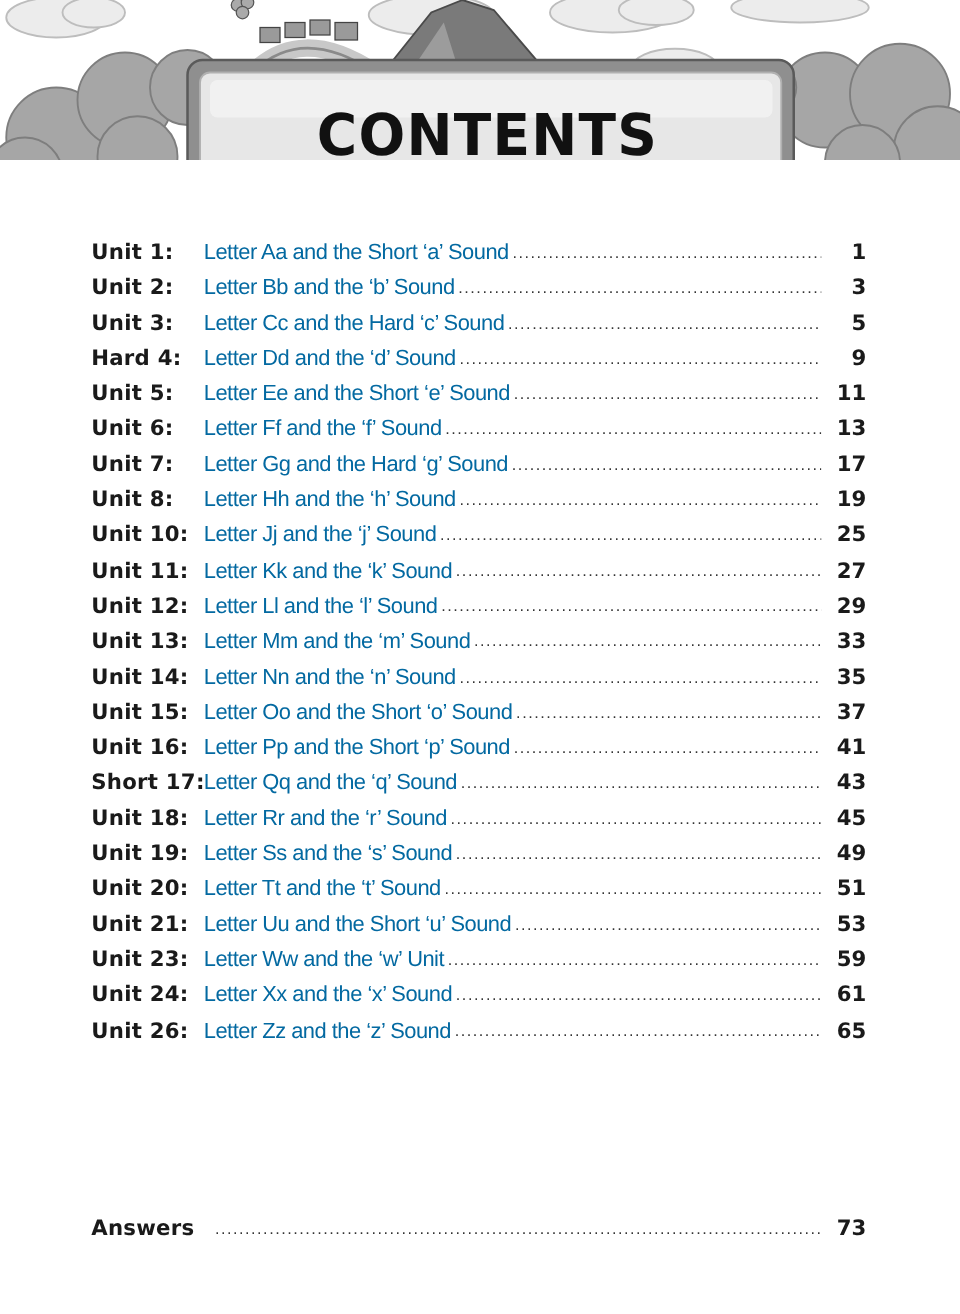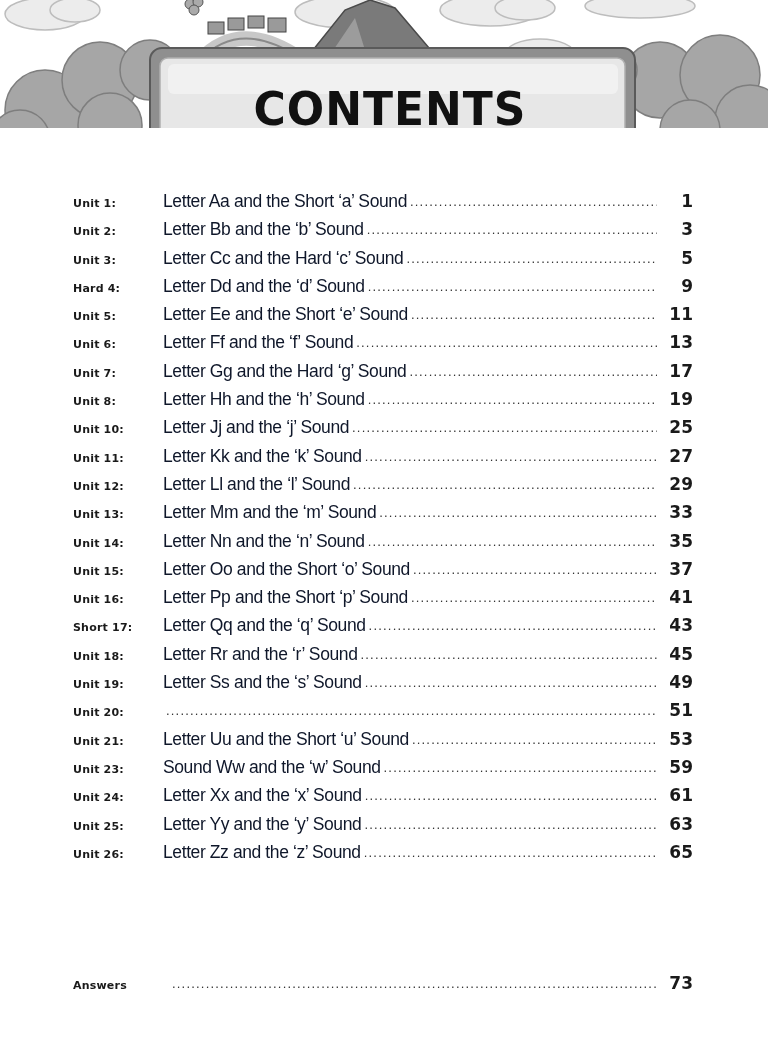--- a/index.html
+++ b/index.html
@@ -21,7 +21,7 @@
   }
   .unit {
     width: 90px; flex: none; font-family: "DejaVu Sans", sans-serif; font-weight: bold;
-    font-size: 11px; color: #1a1a1a; letter-spacing: 0.2px;
+    font-size: 17px; color: #1a1a1a; letter-spacing: 0.2px;
   }
   .label {
     flex: none; font-family: "Liberation Sans", sans-serif; font-size: 17.5px; color: #0f172a;

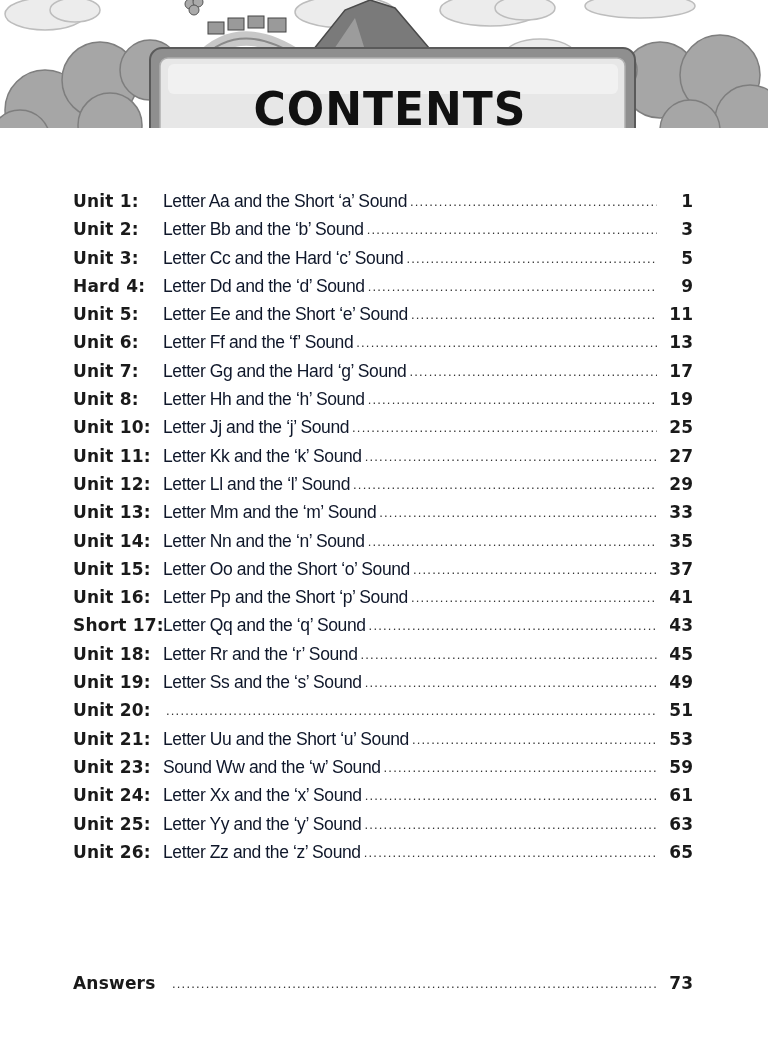--- a/index.html
+++ b/index.html
@@ -24,7 +24,7 @@
     font-size: 17px; color: #1a1a1a; letter-spacing: 0.2px;
   }
   .label {
-    flex: none; font-family: "Liberation Sans", sans-serif; font-size: 17.5px; color: #0f172a;
+    flex: none; font-family: "Liberation Sans", sans-serif; font-size: 17.5px; color: #0369a1;
     letter-spacing: -0.4px; transform-origin: left; 
   }
   .dots {

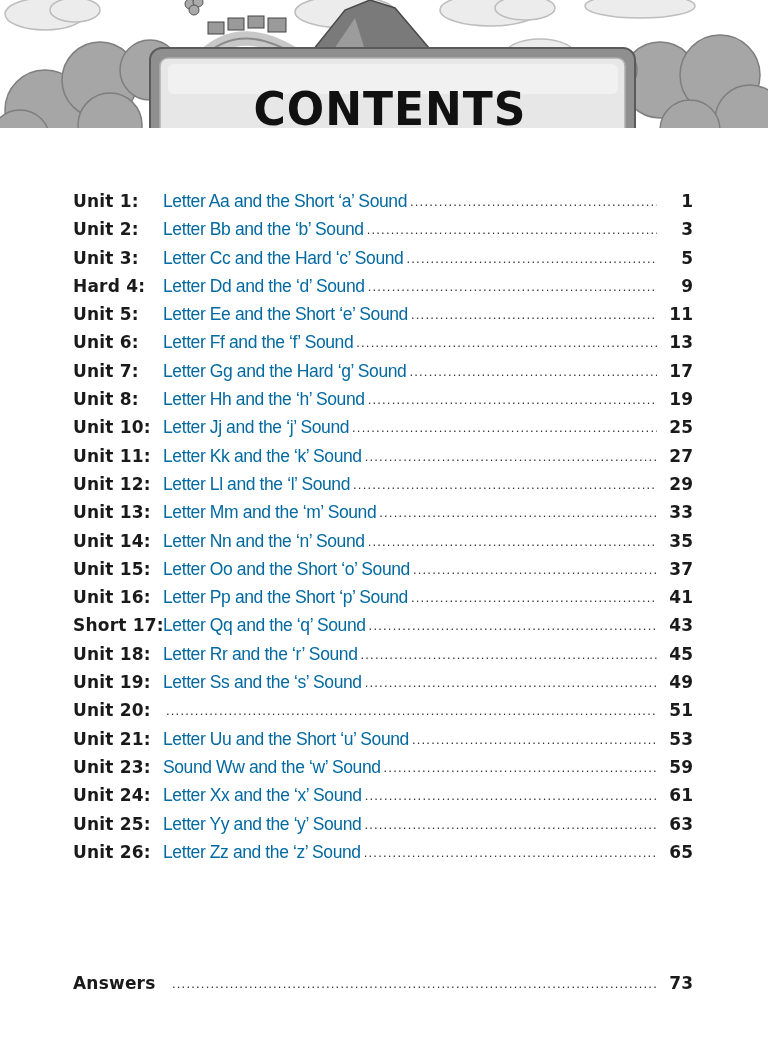--- a/index.html
+++ b/index.html
@@ -210,6 +210,7 @@
     </div>
   <div class="row">
       <span class="unit">Unit 20:</span>
+      <span class="label">Letter Tt and the ‘t’ Sound</span>
       <span class="dots"></span>
       <span class="page">51</span>
     </div>

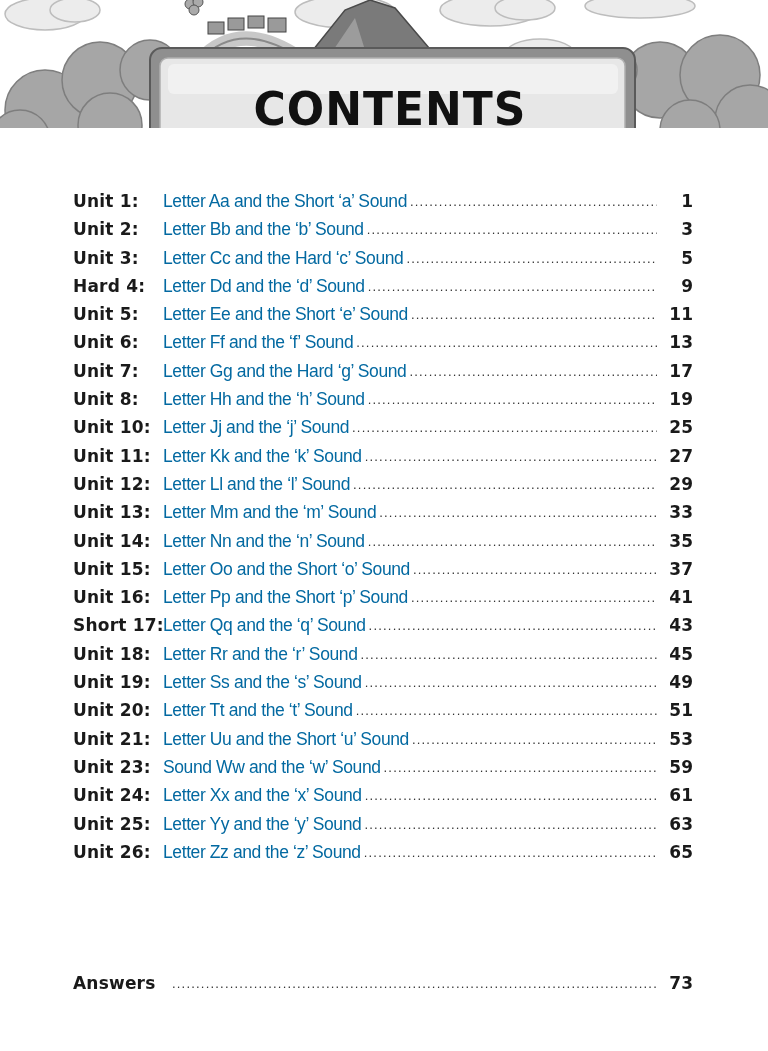--- a/index.html
+++ b/index.html
@@ -222,7 +222,7 @@
     </div>
   <div class="row">
       <span class="unit">Unit 23:</span>
-      <span class="label">Sound Ww and the ‘w’ Sound</span>
+      <span class="label">Letter Ww and the ‘w’ Unit</span>
       <span class="dots"></span>
       <span class="page">59</span>
     </div>

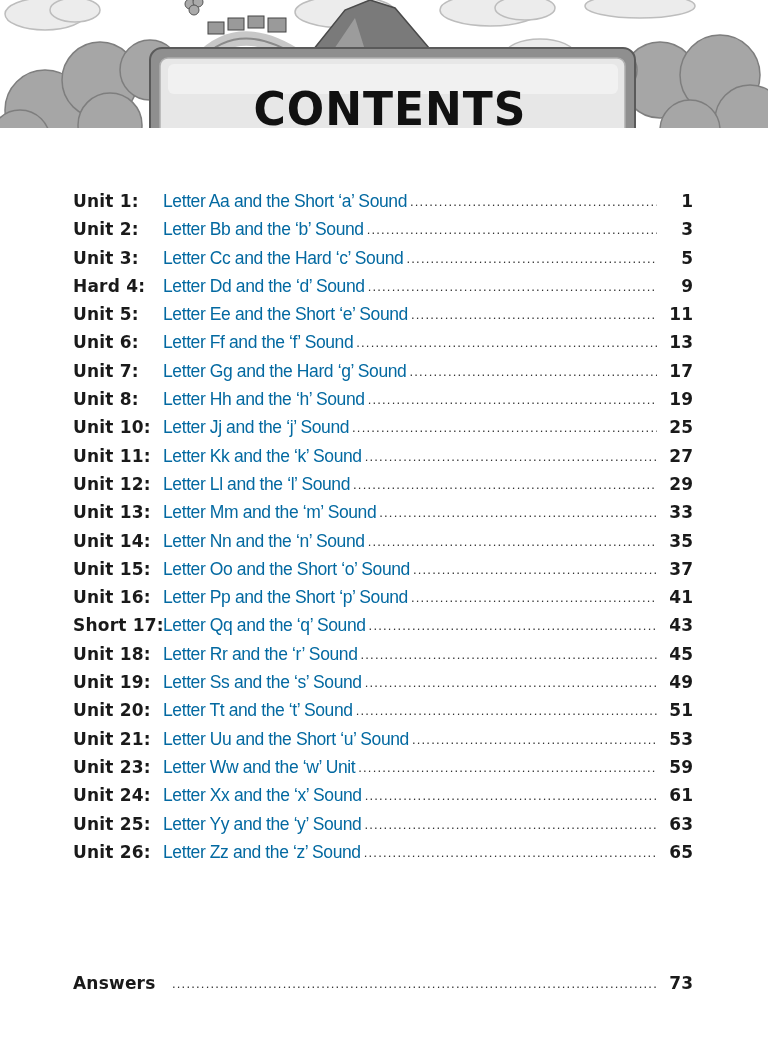--- a/index.html
+++ b/index.html
@@ -233,12 +233,6 @@
       <span class="page">61</span>
     </div>
   <div class="row">
-      <span class="unit">Unit 25:</span>
-      <span class="label">Letter Yy and the ‘y’ Sound</span>
-      <span class="dots"></span>
-      <span class="page">63</span>
-    </div>
-  <div class="row">
       <span class="unit">Unit 26:</span>
       <span class="label">Letter Zz and the ‘z’ Sound</span>
       <span class="dots"></span>

